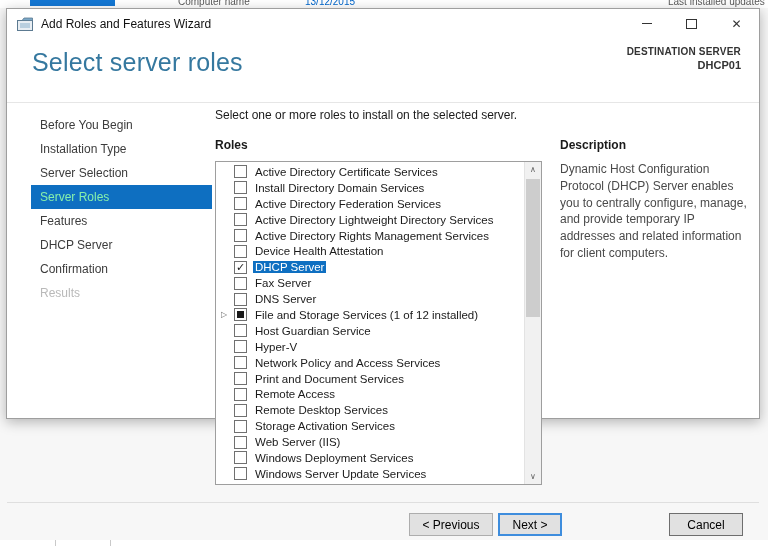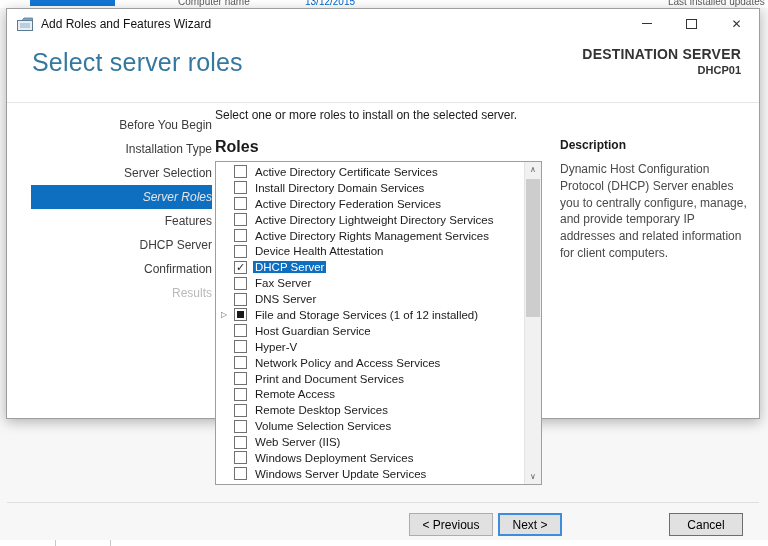--- a/index.html
+++ b/index.html
@@ -44,7 +44,7 @@
     font-size:25px;font-weight:400;color:var(--heading);letter-spacing:.2px;text-align:right;
   }
   .dest{position:absolute;right:18px;top:8px;text-align:right;line-height:1.25;}
-  .dest .lab{font-size:14px;font-weight:bold;color:#333;letter-spacing:.2px;}
+  .dest .lab{font-size:10px;font-weight:bold;color:#333;letter-spacing:.2px;}
   .dest .srv{font-size:11px;font-weight:bold;color:#333;}
 
   

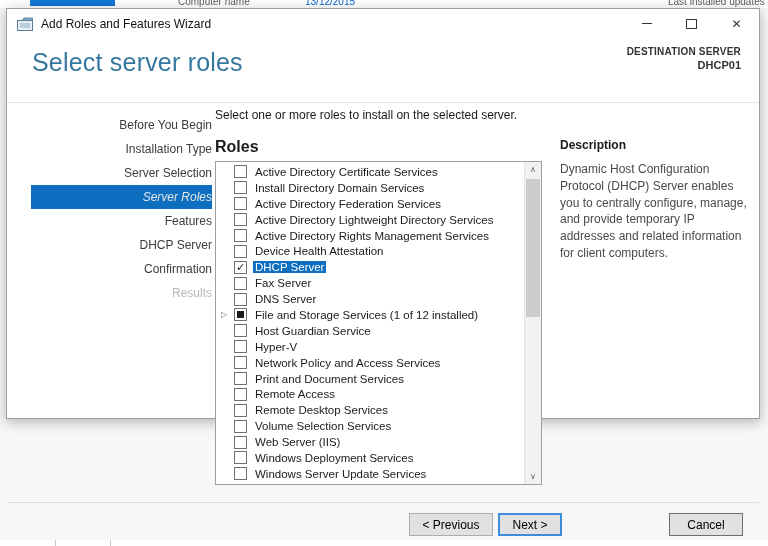--- a/index.html
+++ b/index.html
@@ -49,7 +49,7 @@
 
   
   .nav{position:absolute;left:24px;top:104px;width:181px;}
-  .nav-item{height:24px;line-height:24px;padding-left:9px;font-size:12px;color:#3c3c3c;text-align:right;}
+  .nav-item{height:24px;line-height:24px;padding-left:9px;font-size:12px;color:#3c3c3c;}
   .nav-item.selected{background:var(--accent);color:#e5e5e5;font-style:italic;}
   .nav-item.disabled{color:#b9b9b9;}
 

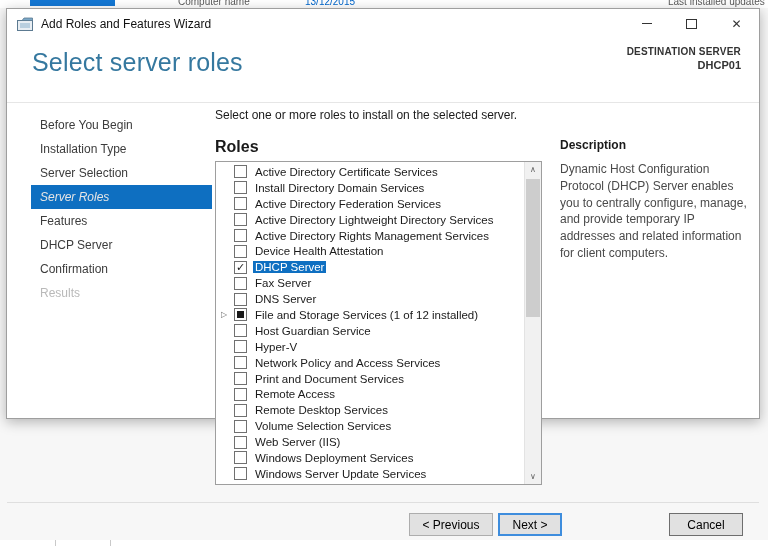--- a/index.html
+++ b/index.html
@@ -55,7 +55,7 @@
 
   
   .instruction{position:absolute;left:208px;top:99px;font-size:12px;color:#1a1a1a;}
-  .roles-h{position:absolute;left:208px;top:129px;font-size:16px;font-weight:bold;color:#1a1a1a;}
+  .roles-h{position:absolute;left:208px;top:129px;font-size:12px;font-weight:bold;color:#1a1a1a;}
   .desc-h{position:absolute;left:553px;top:129px;font-size:12px;font-weight:bold;color:#1a1a1a;}
   .desc-body{
     position:absolute;left:553px;top:152px;width:193px;

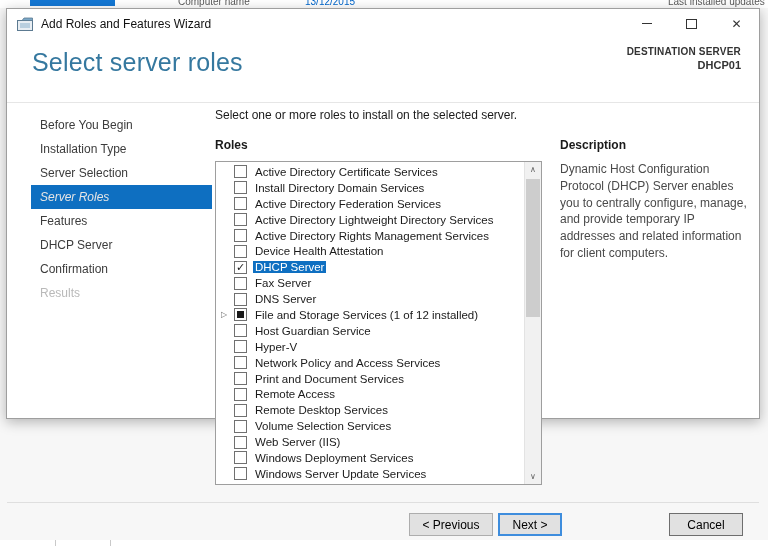--- a/index.html
+++ b/index.html
@@ -50,7 +50,7 @@
   
   .nav{position:absolute;left:24px;top:104px;width:181px;}
   .nav-item{height:24px;line-height:24px;padding-left:9px;font-size:12px;color:#3c3c3c;}
-  .nav-item.selected{background:var(--accent);color:#e5e5e5;font-style:italic;}
+  .nav-item.selected{background:var(--accent);color:#86efac;}
   .nav-item.disabled{color:#b9b9b9;}
 
   

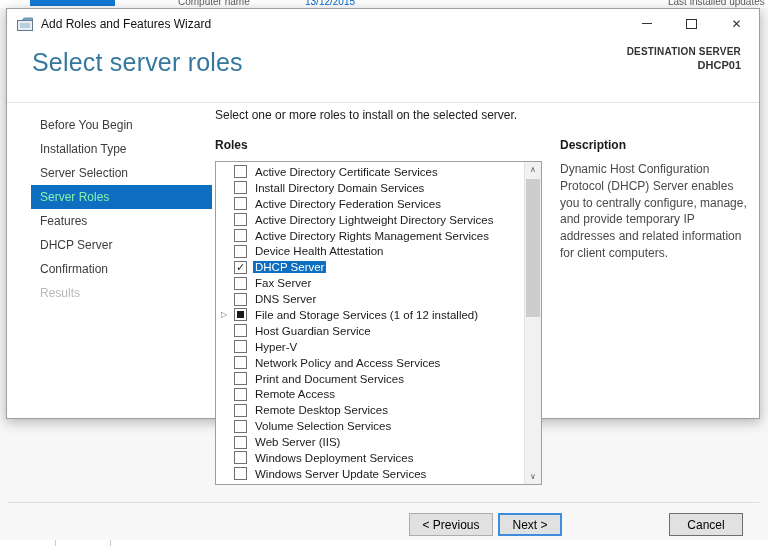--- a/index.html
+++ b/index.html
@@ -238,7 +238,7 @@
         <div class="role-row">
     <span class="expander"></span>
     <span class="cbx"></span>
-    <span class="role-label">Volume Selection Services</span>
+    <span class="role-label">Storage Activation Services</span>
   </div>
         <div class="role-row">
     <span class="expander"></span>

